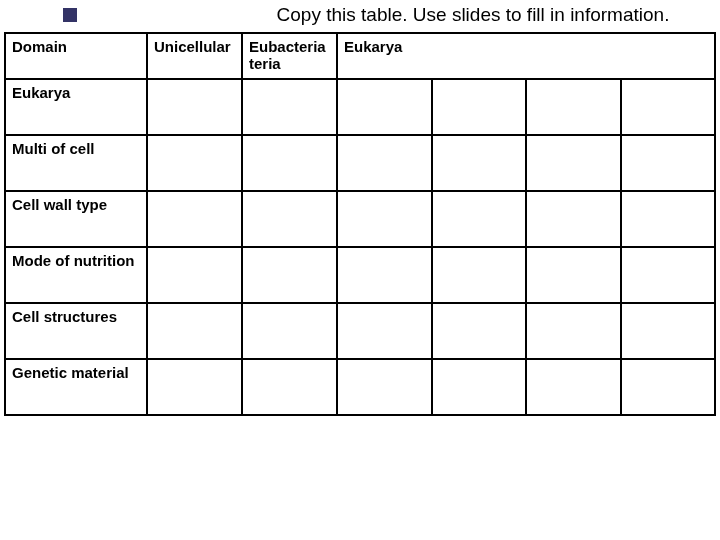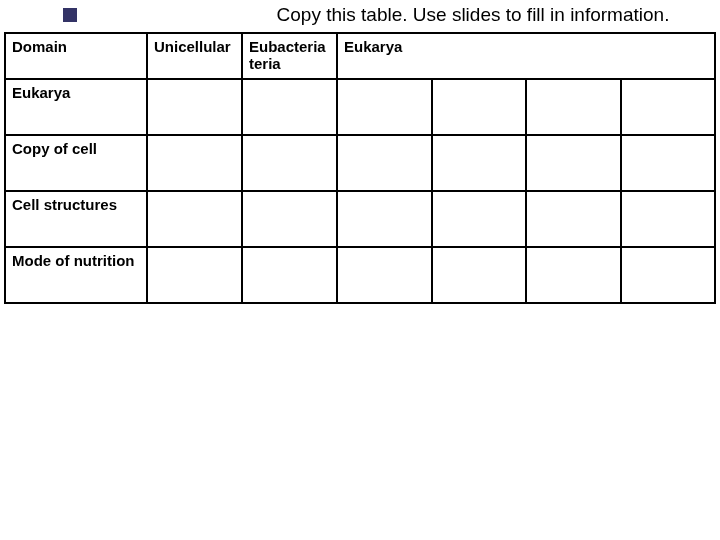--- a/index.html
+++ b/index.html
@@ -96,7 +96,7 @@
     <td></td>
   </tr>
   <tr class="body-row">
-    <td class="rowlabel">Copy of cell</td>
+    <td class="rowlabel">Multi of cell</td>
     <td></td>
     <td></td>
     <td></td>

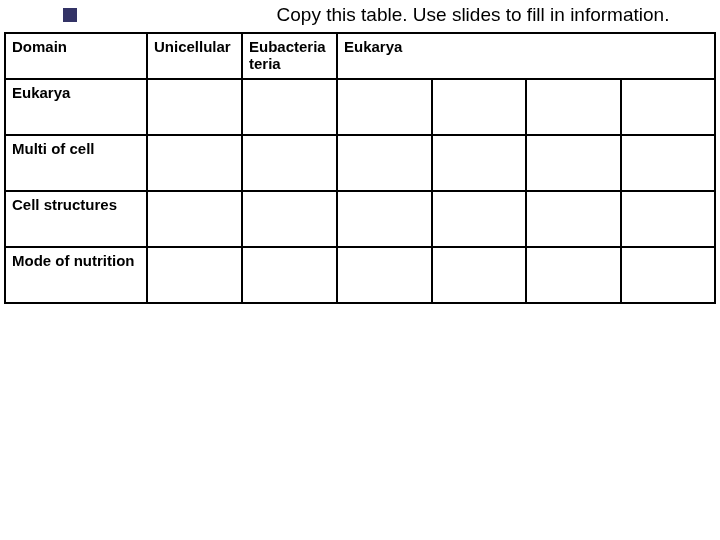--- a/index.html
+++ b/index.html
@@ -105,6 +105,15 @@
     <td></td>
   </tr>
   <tr class="body-row">
+    <td class="rowlabel">Cell wall type</td>
+    <td></td>
+    <td></td>
+    <td></td>
+    <td></td>
+    <td></td>
+    <td></td>
+  </tr>
+  <tr class="body-row">
     <td class="rowlabel">Cell structures</td>
     <td></td>
     <td></td>

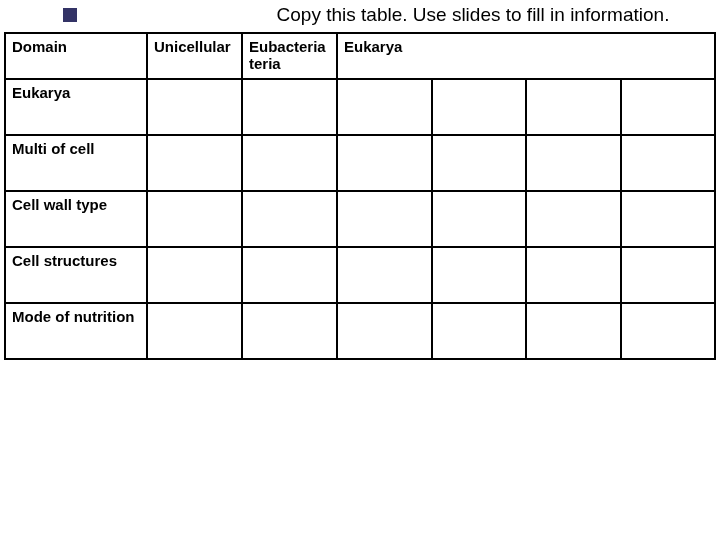--- a/index.html
+++ b/index.html
@@ -114,7 +114,7 @@
     <td></td>
   </tr>
   <tr class="body-row">
-    <td class="rowlabel">Cell structures</td>
+    <td class="rowlabel">Mode of nutrition</td>
     <td></td>
     <td></td>
     <td></td>
@@ -123,7 +123,7 @@
     <td></td>
   </tr>
   <tr class="body-row">
-    <td class="rowlabel">Mode of nutrition</td>
+    <td class="rowlabel">Cell structures</td>
     <td></td>
     <td></td>
     <td></td>

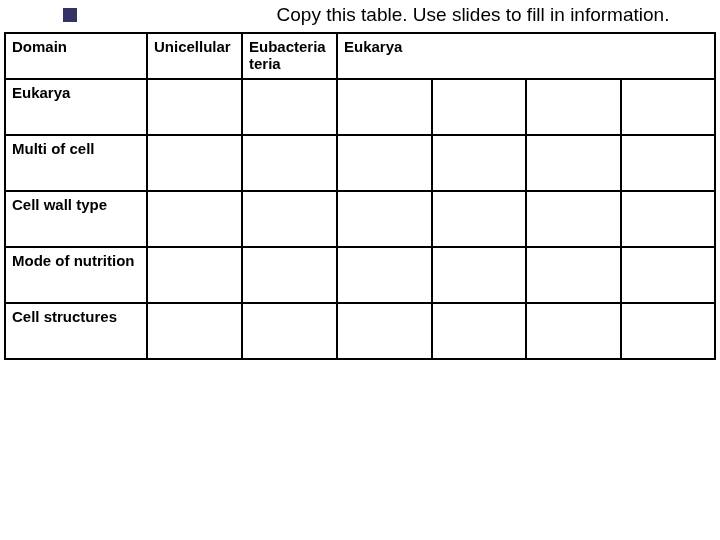--- a/index.html
+++ b/index.html
@@ -131,6 +131,15 @@
     <td></td>
     <td></td>
   </tr>
+  <tr class="body-row">
+    <td class="rowlabel">Genetic material</td>
+    <td></td>
+    <td></td>
+    <td></td>
+    <td></td>
+    <td></td>
+    <td></td>
+  </tr>
 </tbody>
   </table>
 

